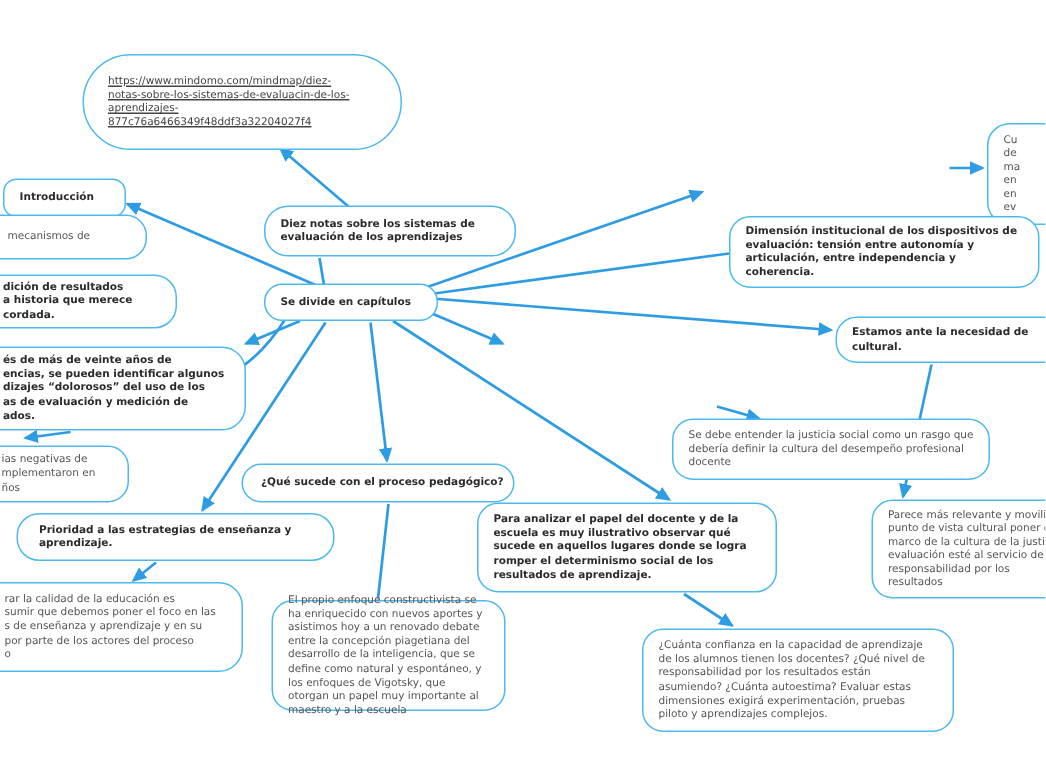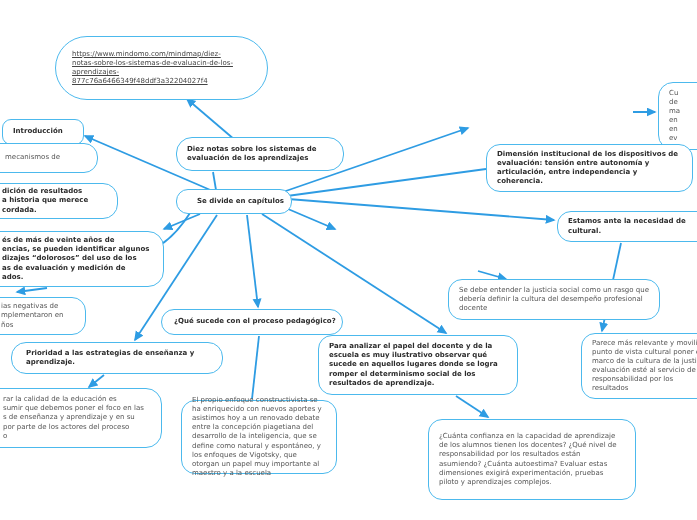--- a/index.html
+++ b/index.html
@@ -35,7 +35,7 @@
   
   #n-url       {left:55px;  top:36px;  width:213px; height:64px; border-radius:32px; padding:5px 16px;}
   #n-main      {left:176px; top:137px; width:168px; height:34px; border-radius:16px;}
-  #n-divide    {left:176px; top:189px; width:116px; height:25px; border-radius:12px; padding:3px 20px;}
+  #n-divide    {left:176px; top:189px; width:116px; height:25px; border-radius:12px; padding:3px 10px;}
   #n-intro     {left:2px;   top:119px; width:82px;  height:18px; border-radius:9px;  padding:12px 10px;}
   #n-mecanismos{left:-30px; top:143px; width:128px; height:30px; border-radius:14px; padding:4px 8px 4px 34px;}
   #n-medicion  {left:-26px; top:183px; width:144px; height:36px; border-radius:15px; padding:4px 8px 4px 27px;}

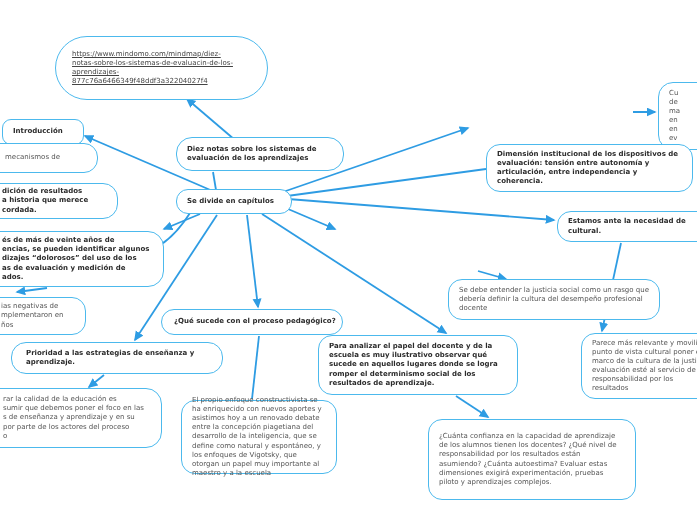--- a/index.html
+++ b/index.html
@@ -53,7 +53,7 @@
   #n-calidad   {left:-42px; top:388px; width:204px; height:60px; border-radius:16px; padding:5px 8px 5px 44px;}
   #n-para      {left:318px; top:335px; width:200px; height:60px;}
   #n-enfoque   {left:181px; top:400px; width:156px; height:74px;}
-  #n-cuanta    {left:428px; top:419px; width:208px; height:81px; padding:16px 10px;}
+  #n-cuanta    {left:428px; top:419px; width:208px; height:69px; padding:16px 10px;}
 </style>
 </head>
 <body>

